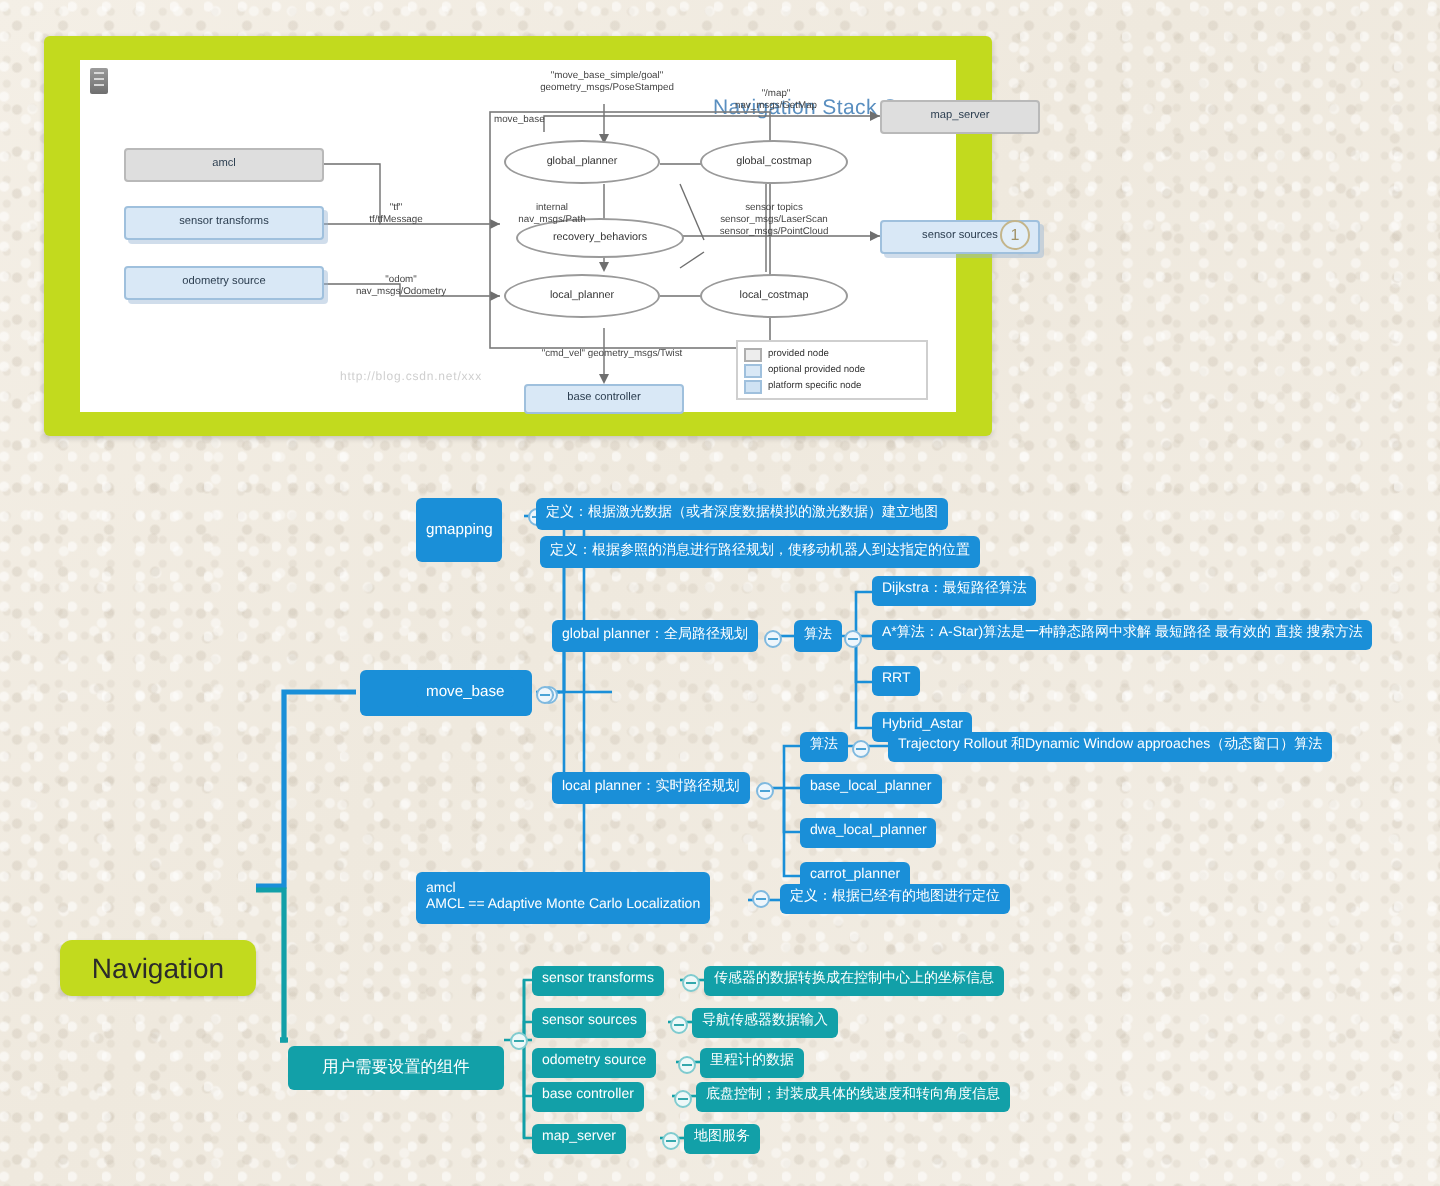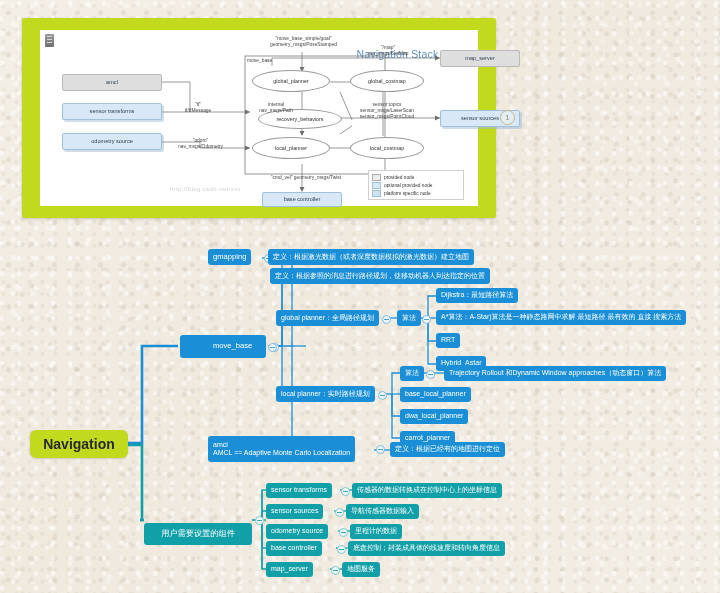--- a/index.html
+++ b/index.html
@@ -283,7 +283,7 @@
   <div class="mnode blue s11" style="left:180px;top:107px;width:86px;height:23px;justify-content:center;">包结构</div>
   <div class="collapse" style="left:270px;top:115px;"></div>
 
-  <div class="mnode blue s10" style="left:208px;top:21px;height:16px;">gmapping</div>
+  <div class="mnode blue s10" style="left:208px;top:21px;height:32px;">gmapping</div>
   <div class="collapse" style="left:264px;top:26px;"></div>
   <div class="mnode blue s9" style="left:268px;top:21px;height:16px;">定义：根据激光数据（或者深度数据模拟的激光数据）建立地图</div>
 

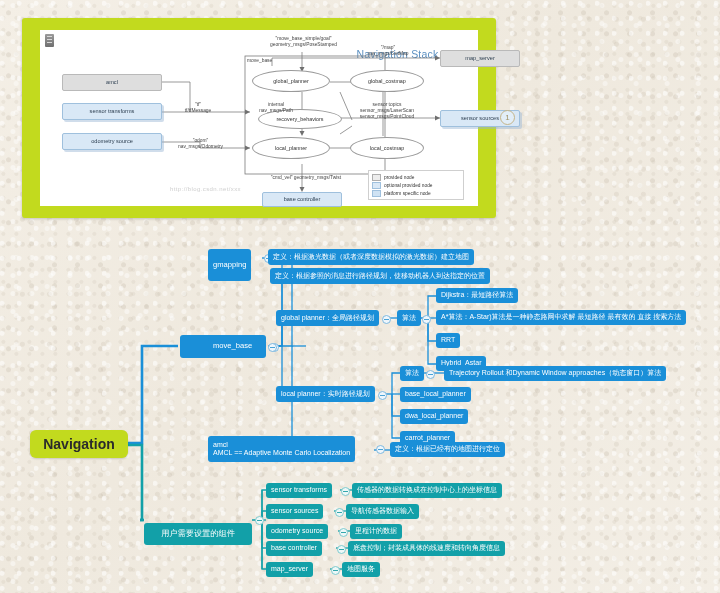--- a/index.html
+++ b/index.html
@@ -90,8 +90,9 @@
   .teal{background:#12a0a8;}
   .root{
     background:#c2da1e;color:#2b2b2b;border-radius:6px;
-    font-size:14px;font-weight:bold;justify-content:center;
+    font-size:14px;font-weight:normal;justify-content:center;
     box-shadow:0 1px 2px rgba(0,0,0,.15);
+    margin-top:40px;
   }
   .s11{font-size:8.2px;}
   .s10{font-size:7.6px;}

